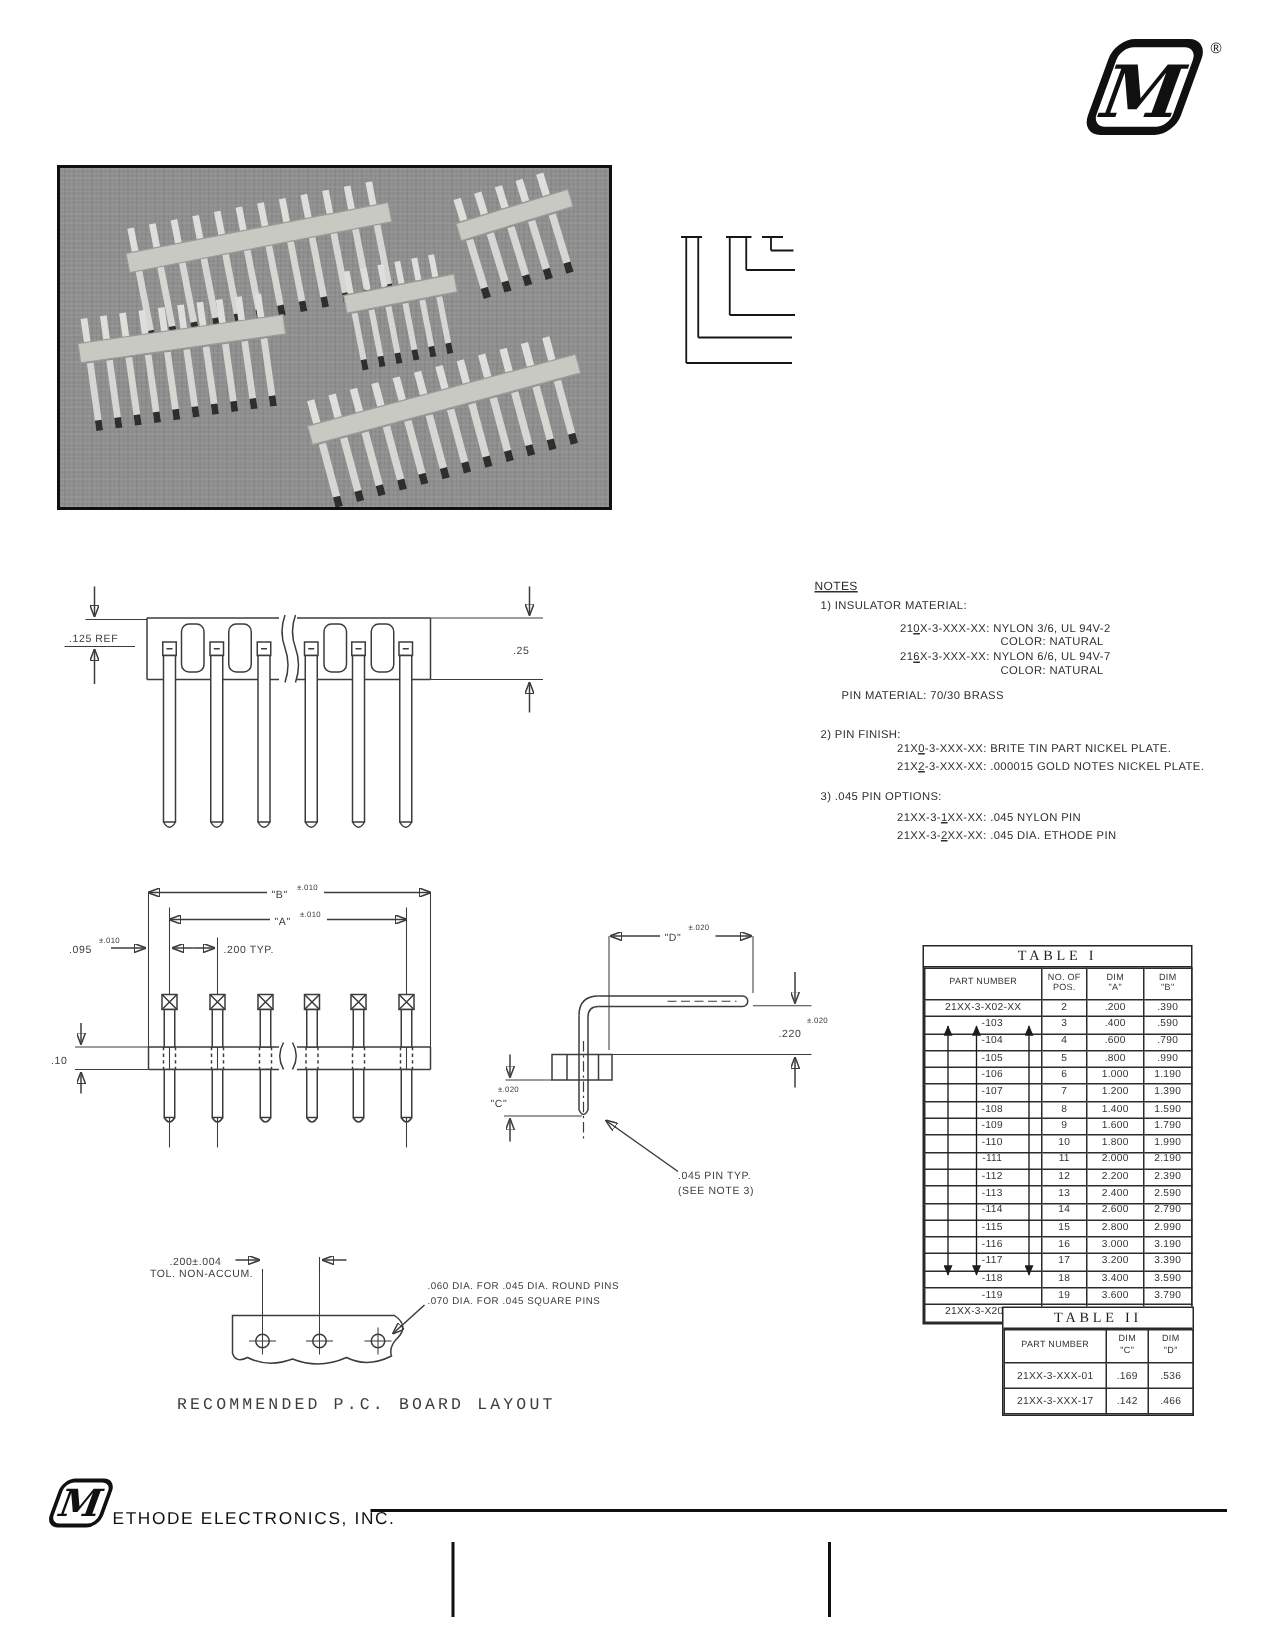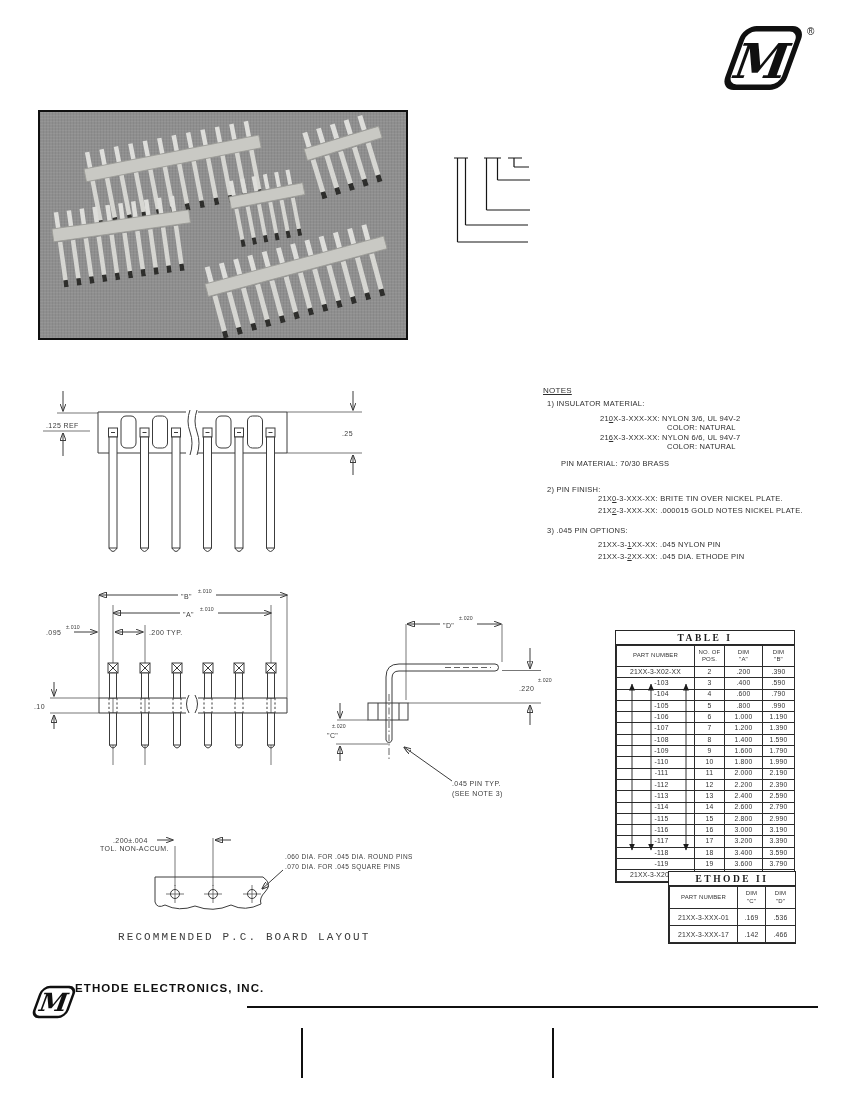--- a/index.html
+++ b/index.html
@@ -135,7 +135,7 @@
     <div class="nl" style="margin-left:124px">COLOR: NATURAL</div>
     <div class="nl" style="margin-left:18px;margin-top:8px">PIN MATERIAL: 70/30 BRASS</div>
     <div class="nl" style="margin-left:4px;margin-top:16px">2) PIN FINISH:</div>
-    <div class="nl" style="margin-left:55px"><span>21X</span><span class="u">0</span><span>-3-XXX-XX:</span><span> BRITE TIN OVER NICKEL PLATE.</span></div>
+    <div class="nl" style="margin-left:55px"><span>21X</span><span class="u">0</span><span>-3-XXX-XX:</span><span> BRITE TIN PART NICKEL PLATE.</span></div>
     <div class="nl" style="margin-left:55px;margin-top:2px"><span>21X</span><span class="u">2</span><span>-3-XXX-XX:</span><span> .000015 GOLD NOTES NICKEL PLATE.</span></div>
     <div class="nl" style="margin-left:4px;margin-top:11px">3) .045 PIN OPTIONS:</div>
     <div class="nl" style="margin-left:55px;margin-top:5px"><span>21XX-3-</span><span class="u">1</span><span>XX-XX:</span><span> .045 NYLON PIN</span></div>

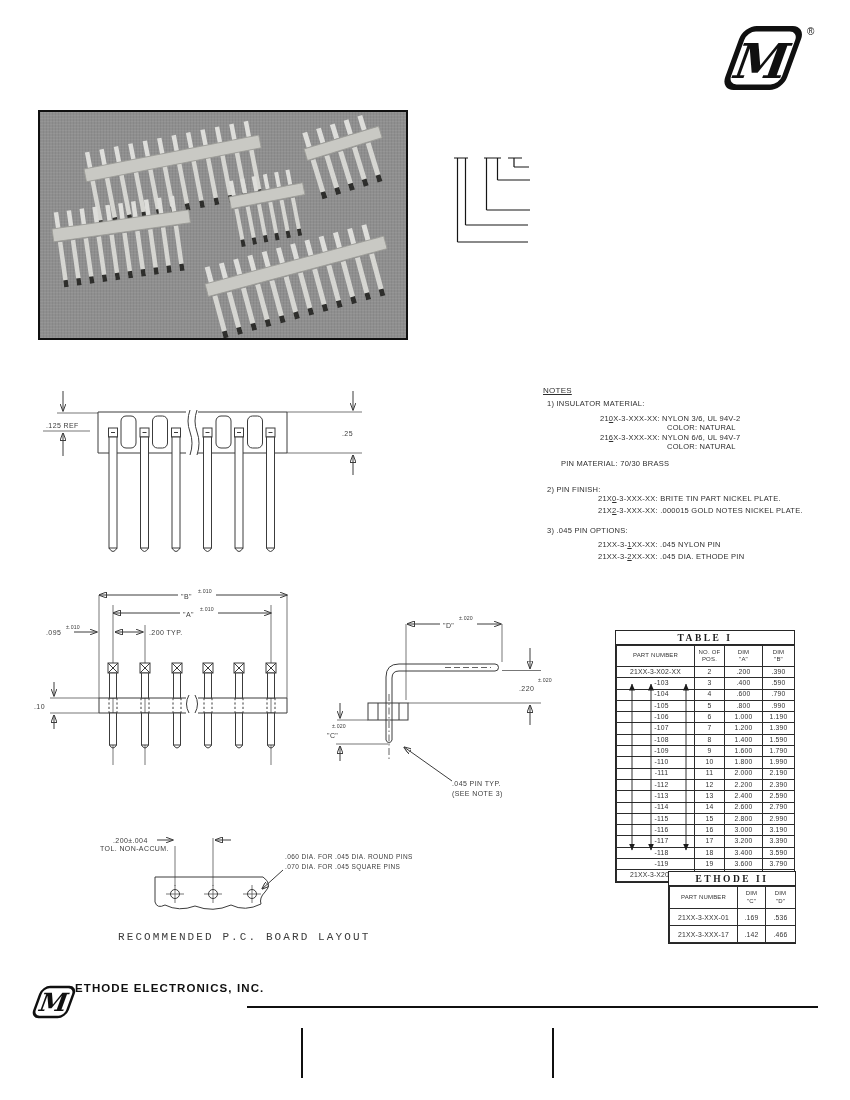--- a/index.html
+++ b/index.html
@@ -41,7 +41,7 @@
 
   
   .tbl{position:absolute;border:1.5px solid #262626;background:#fff;box-sizing:content-box;}
-  .tbl .ttl{font-family:"Liberation Serif",serif;font-weight:bold;text-align:center;
+  .tbl .ttl{font-family:"Liberation Serif",serif;font-weight:normal;text-align:center;
             letter-spacing:2.5px;font-size:9.5px;color:#1d1d1d;
             border-bottom:1px solid #262626;padding:2px 0 1px;}
   .tbl table{border-collapse:collapse;table-layout:fixed;}

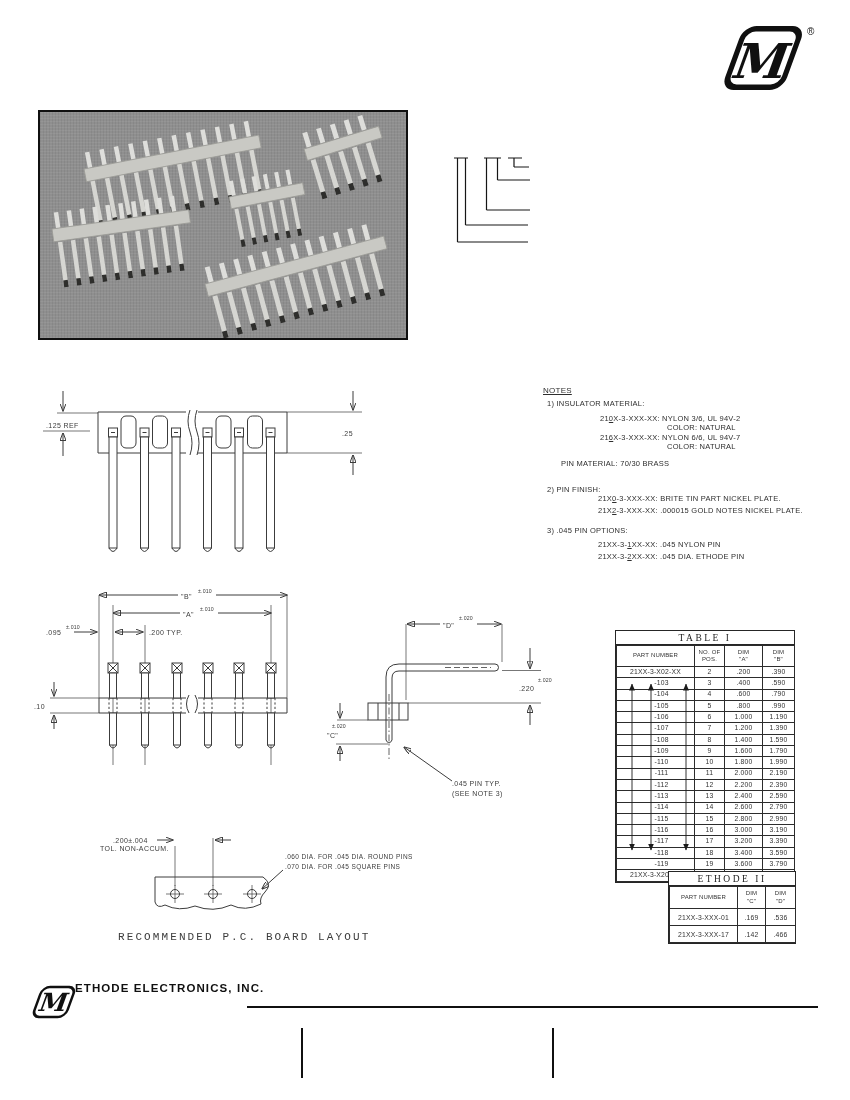--- a/index.html
+++ b/index.html
@@ -512,7 +512,7 @@
   </svg>
 
   <div class="tbl" id="t2" style="left:668px;top:871px;width:126px">
-    <div class="ttl">ETHODE II</div>
+    <div class="ttl">TABLE II</div>
     <table style="width:126px">
       <colgroup>
           <col style="width:68px">

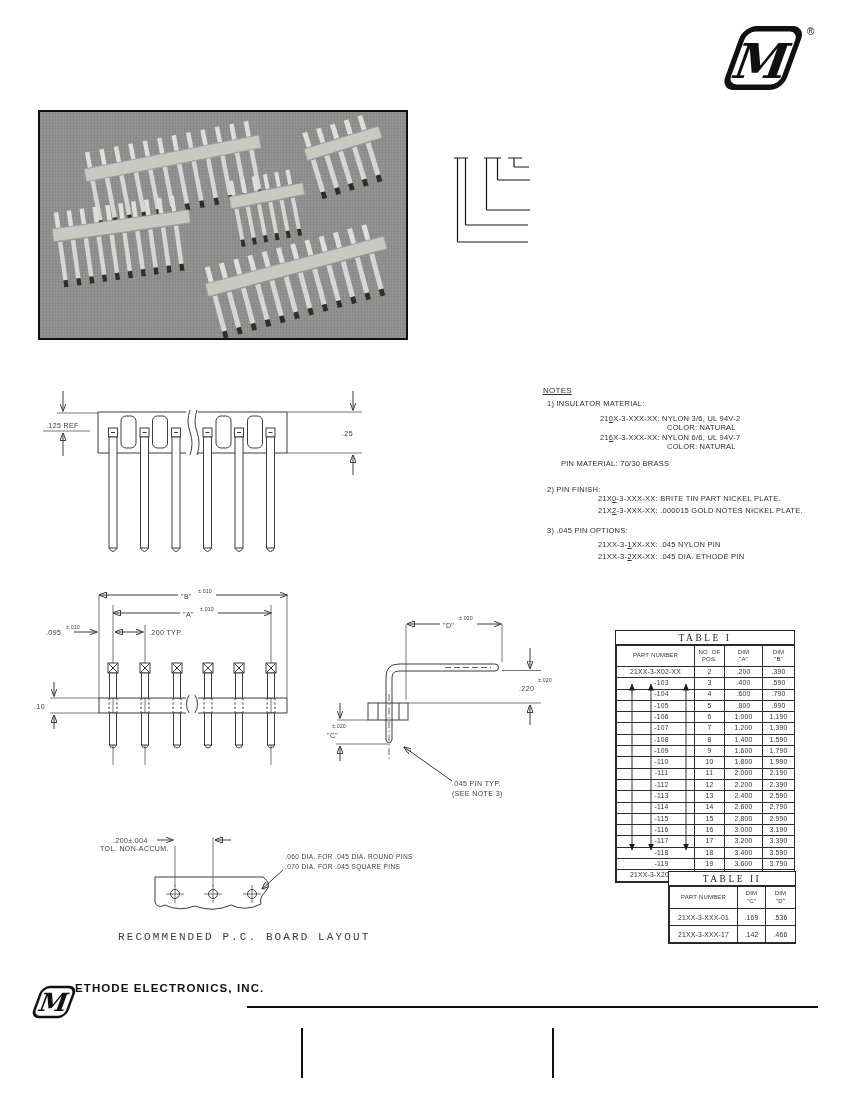--- a/index.html
+++ b/index.html
@@ -58,7 +58,7 @@
   
   .caption{position:absolute;left:118px;top:931px;font-size:11px;letter-spacing:2.1px;
            color:#3c3c3c;font-family:Liberation Mono, monospace;}
-  .company{position:absolute;left:75px;top:982px;font-size:11.5px;font-weight:bold;
+  .company{position:absolute;left:75px;top:1007px;font-size:11.5px;font-weight:normal;
            letter-spacing:1.1px;color:#101010;}
   .rule{position:absolute;left:247px;top:1006px;width:571px;height:1.6px;background:#101010;}
   .tick{position:absolute;top:1028px;width:1.5px;height:50px;background:#101010;}

